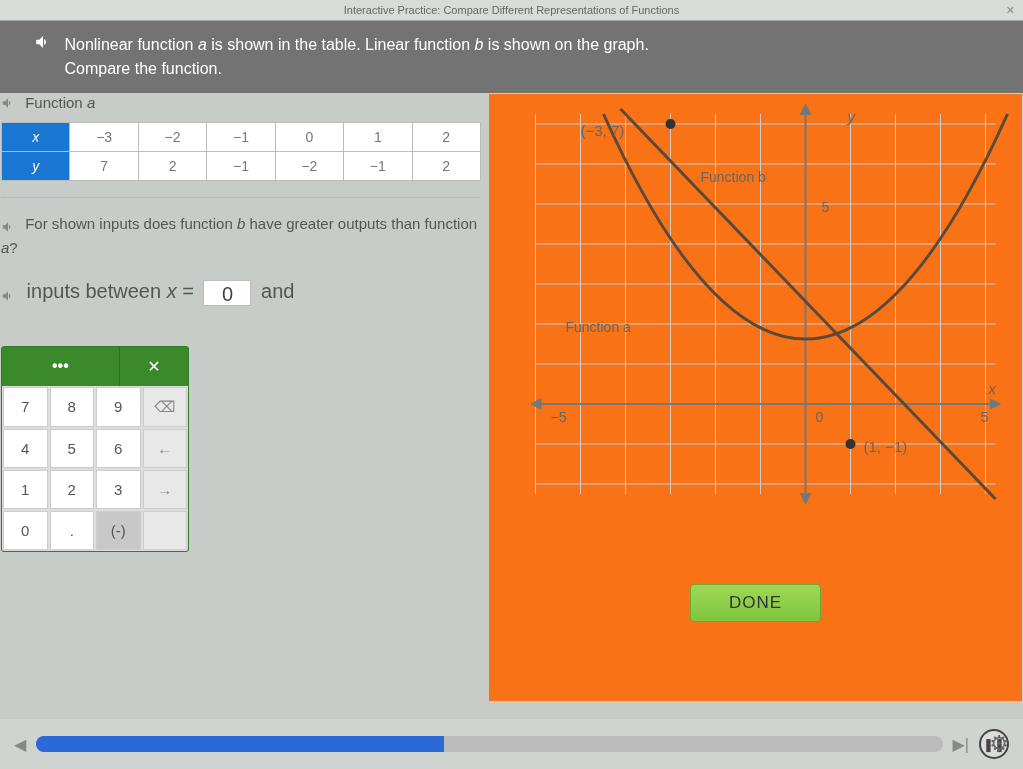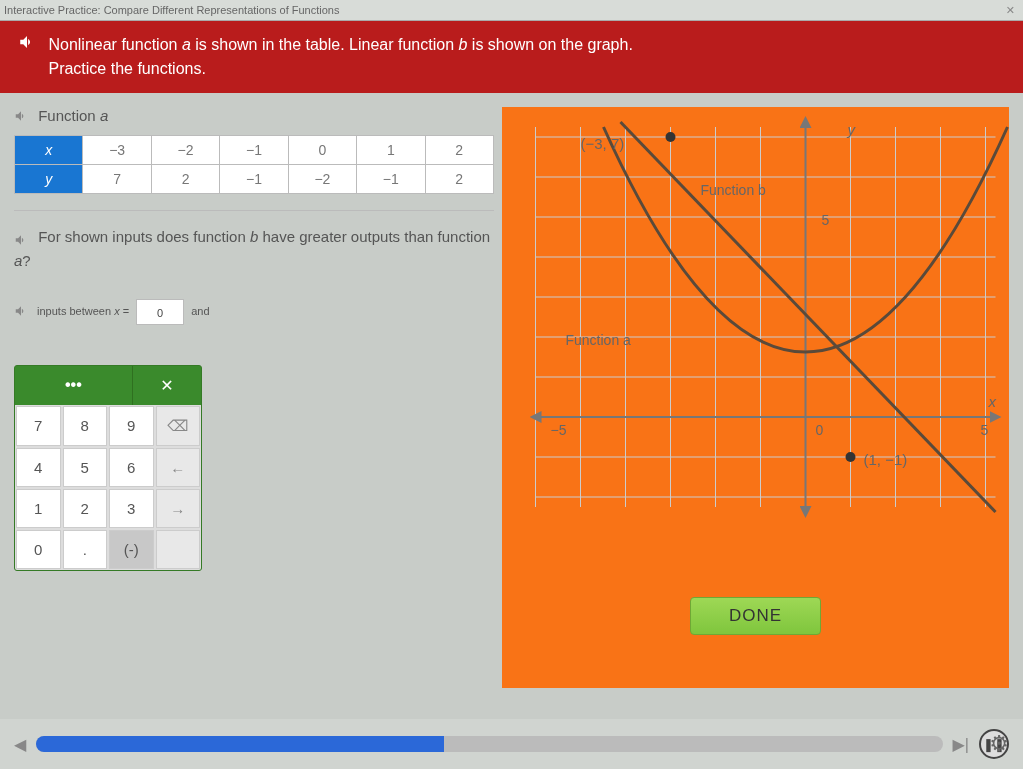--- a/index.html
+++ b/index.html
@@ -4,7 +4,7 @@
 <style>
 *{box-sizing:border-box;margin:0;padding:0}
 body{font-family:Arial,sans-serif;background:#c8ccc8;width:1023px;height:769px;overflow:hidden;position:relative}
-.header-bar{background:#d8dcd8;color:#666;font-size:11px;text-align:left;padding:4px;border-bottom:1px solid #aaa;position:relative}
+.header-bar{background:#d8dcd8;color:#666;font-size:11px;text-align:center;padding:4px;border-bottom:1px solid #aaa;position:relative}
 .close-x{position:absolute;right:8px;top:4px;cursor:pointer;color:#888}
 .prompt-bar{background:#b91c1c;color:#fff;padding:12px 18px;font-size:16px;line-height:1.5}
 .prompt-bar .speaker{display:inline-block;width:20px;vertical-align:top;margin-right:6px}

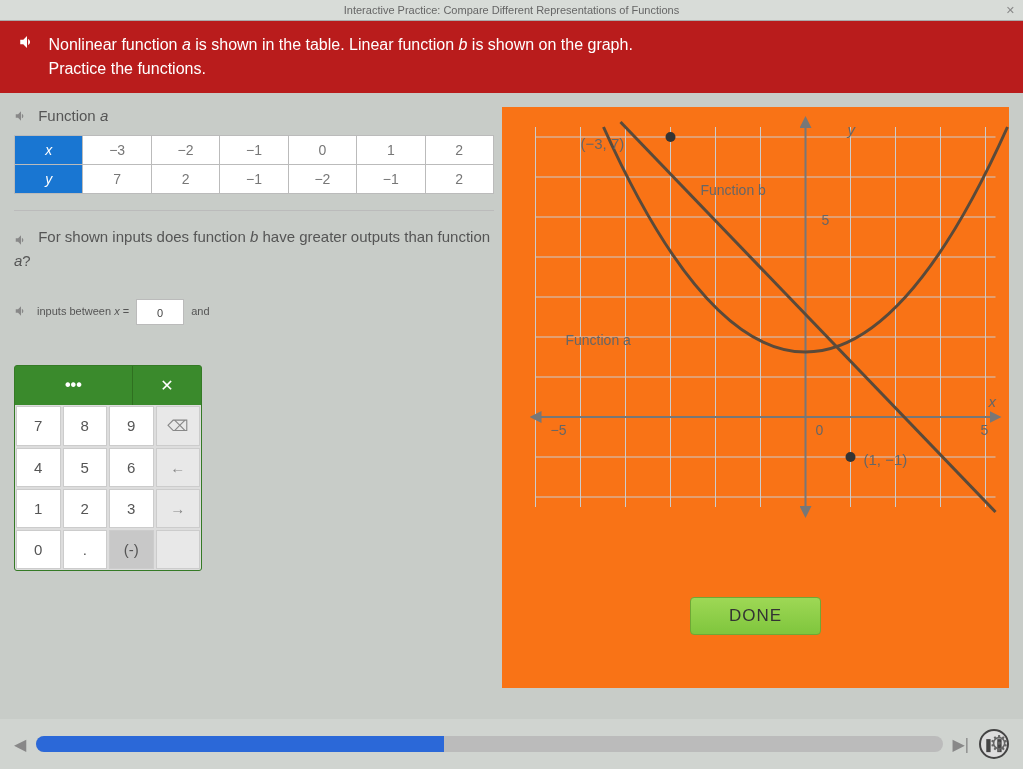--- a/index.html
+++ b/index.html
@@ -6,7 +6,7 @@
 body{font-family:Arial,sans-serif;background:#c8ccc8;width:1023px;height:769px;overflow:hidden;position:relative}
 .header-bar{background:#d8dcd8;color:#666;font-size:11px;text-align:center;padding:4px;border-bottom:1px solid #aaa;position:relative}
 .close-x{position:absolute;right:8px;top:4px;cursor:pointer;color:#888}
-.prompt-bar{background:#b91c1c;color:#fff;padding:12px 18px;font-size:16px;line-height:1.5}
+.prompt-bar{background:#737373;color:#fff;padding:12px 34px;font-size:16px;line-height:1.5}
 .prompt-bar .speaker{display:inline-block;width:20px;vertical-align:top;margin-right:6px}
 .prompt-text{display:inline-block;width:calc(100% - 40px)}
 .prompt-text i{font-style:italic}

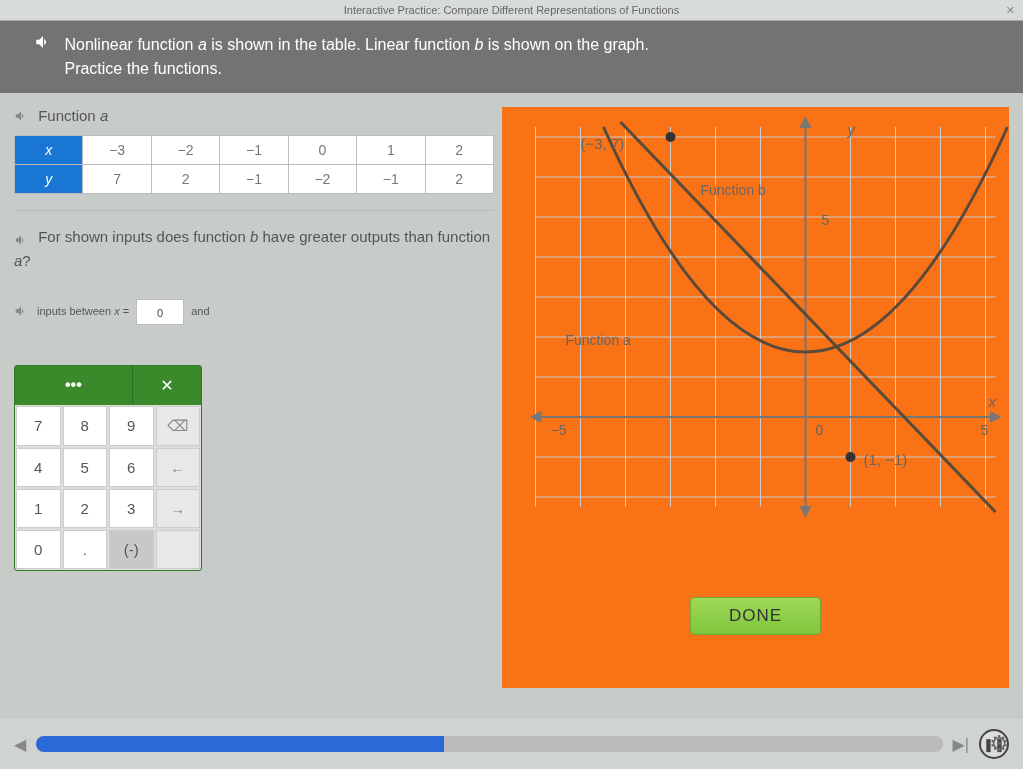--- a/index.html
+++ b/index.html
@@ -58,7 +58,7 @@
   </span>
   <span class="prompt-text">
     <span>Nonlinear function </span><i>a</i><span> is shown in the table. Linear function </span><i>b</i><span> is shown on the graph.</span><br>
-    <span>Practice the functions.</span>
+    <span>Compare the function.</span>
   </span>
 </div>
 

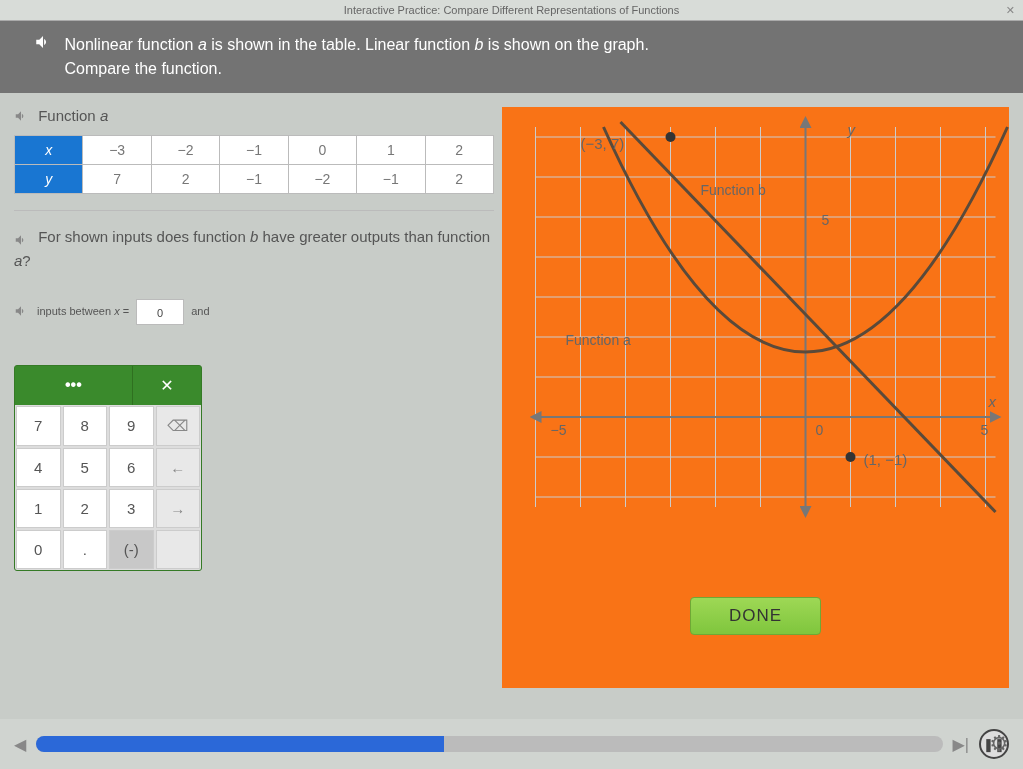--- a/index.html
+++ b/index.html
@@ -10,7 +10,7 @@
 .prompt-bar .speaker{display:inline-block;width:20px;vertical-align:top;margin-right:6px}
 .prompt-text{display:inline-block;width:calc(100% - 40px)}
 .prompt-text i{font-style:italic}
-.content{display:flex;padding:14px;gap:8px;height:calc(100% - 160px)}
+.content{display:flex;padding:1px;gap:8px;height:calc(100% - 160px)}
 .left{width:480px}
 .right{flex:1;background:#f97316}
 .section{margin-bottom:16px}

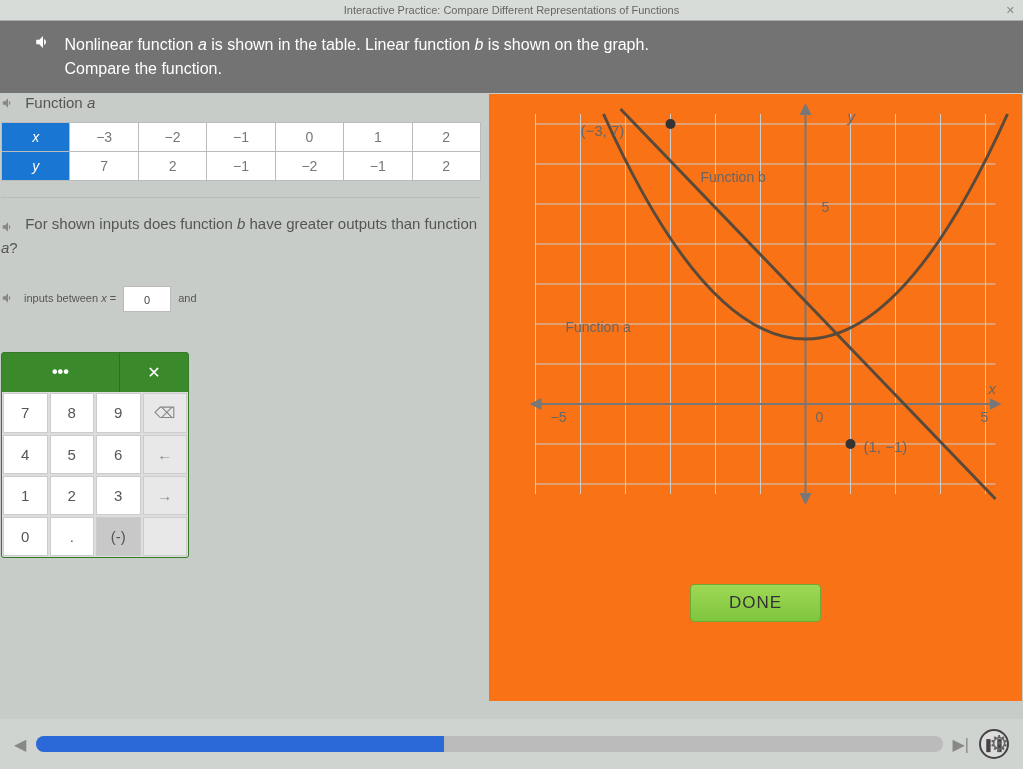--- a/index.html
+++ b/index.html
@@ -21,7 +21,7 @@
 table.fn th{background:#1976d2;color:#fff;font-style:italic;font-weight:normal}
 hr.div{border:none;border-top:1px solid #bbb;margin:14px 0}
 .question{color:#555;font-size:15px;line-height:1.6}
-.input-line{color:#555;font-size:11px;margin-top:26px}
+.input-line{color:#555;font-size:20px;margin-top:20px}
 .fill{display:inline-block;width:48px;height:26px;background:#fff;border:1px solid #bbb;text-align:center;line-height:26px;vertical-align:middle;margin:0 4px;color:#444}
 .keypad{width:188px;background:#3a8a2c;border-radius:3px;overflow:hidden;border:1px solid #357a26;margin-top:40px}
 .keypad-top{display:flex}

